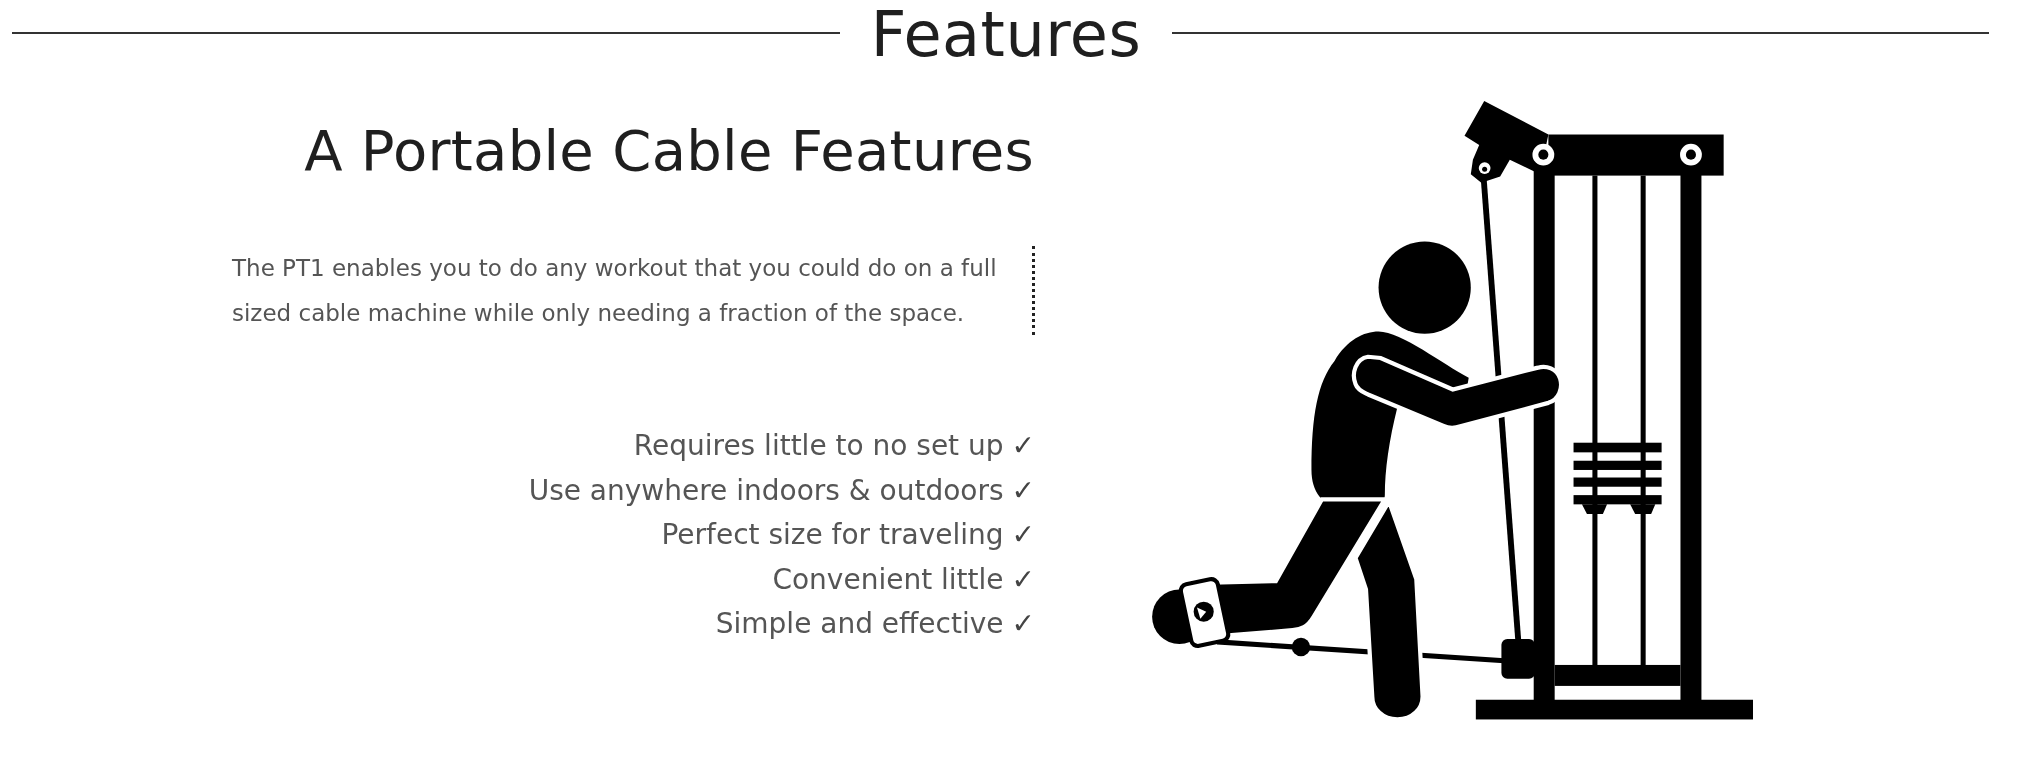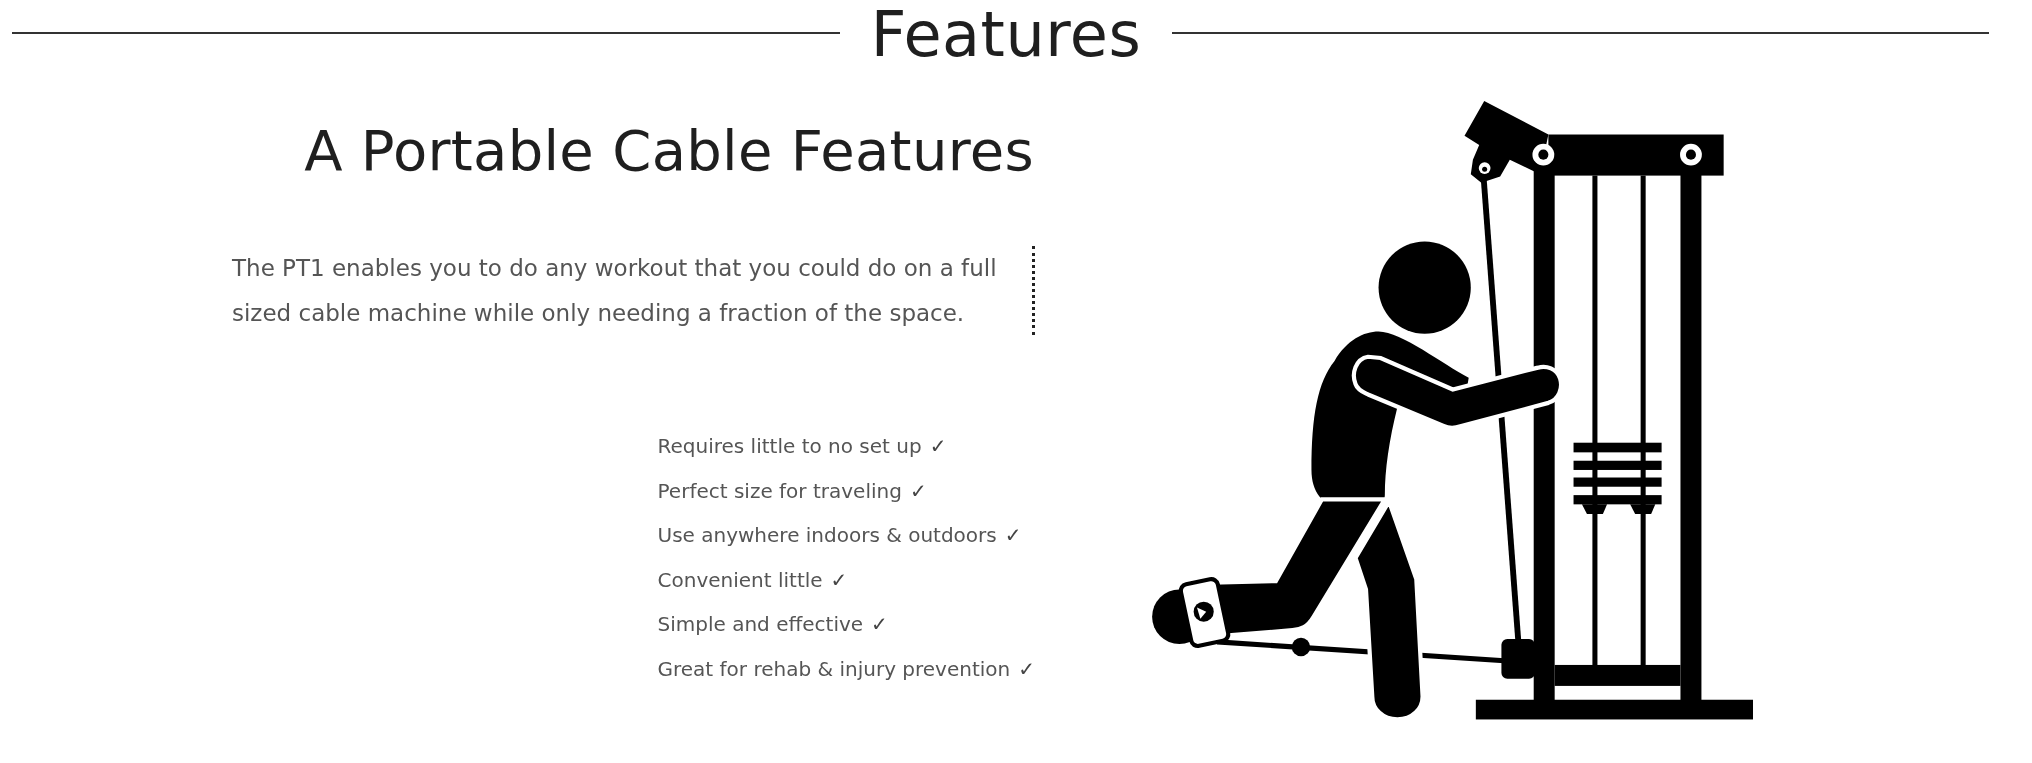--- a/index.html
+++ b/index.html
@@ -11,7 +11,7 @@
   .section-title { position: absolute; left: 840px; width: 332px; top: -2px; text-align: center; font-size: 62px; font-weight: 400; color: #1f1f1f; letter-spacing: 0.5px; }
   .feature-heading { position: absolute; right: 998px; top: 118px; font-size: 56px; font-weight: 400; color: #1f1f1f; white-space: nowrap; letter-spacing: 0.3px; }
   .description { position: absolute; right: 997px; top: 246px; width: 780px; padding-right: 20px; border-right: 3px dotted #222; font-size: 23px; line-height: 44.5px; color: #555555; }
-  .feature-list { position: absolute; right: 997px; top: 424px; margin: 0; padding: 0; list-style: none; font-size: 20px; line-height: 44.6px; color: #555555; }
+  .feature-list { position: absolute; right: 997px; top: 424px; margin: 0; padding: 0; list-style: none; text-align: right; font-size: 28px; line-height: 44.6px; color: #555555; }
   .feature-list li { white-space: nowrap; }
   .check { color: #444; margin-left: 8px; }
   .illustration { position: absolute; left: 1150px; top: 80px; width: 650px; height: 660px; }

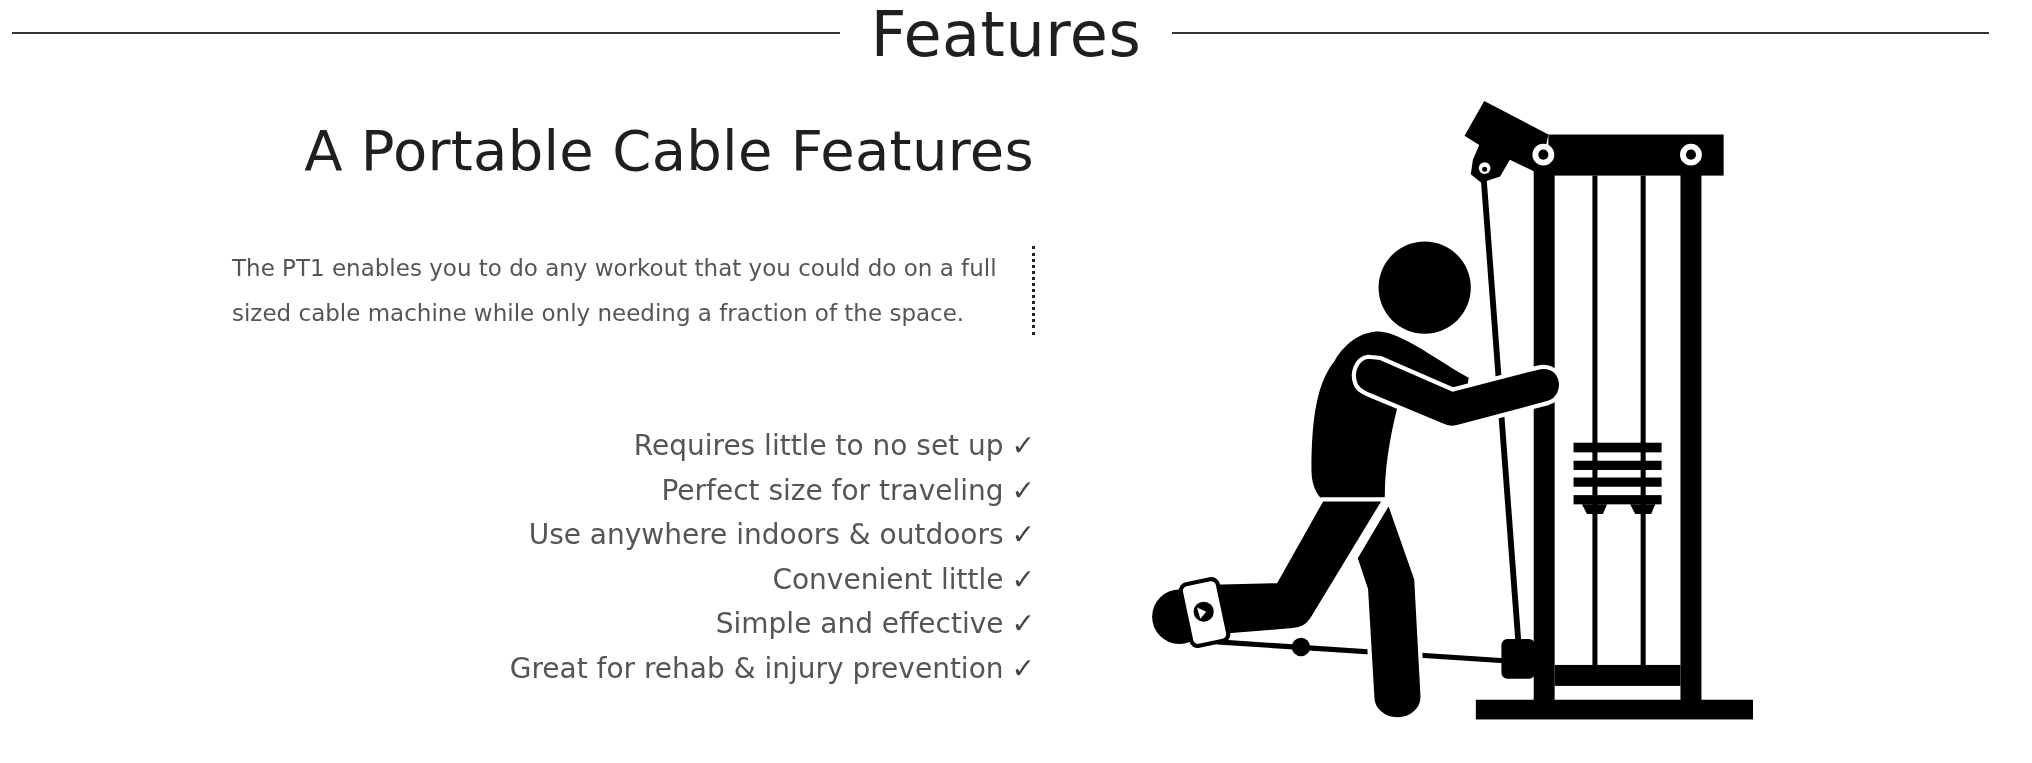--- a/index.html
+++ b/index.html
@@ -31,8 +31,8 @@
 
 <ul class="feature-list">
   <li><span>Requires little to no set up</span><span class="check">✓</span></li>
+  <li><span>Use anywhere indoors &amp; outdoors</span><span class="check">✓</span></li>
   <li><span>Perfect size for traveling</span><span class="check">✓</span></li>
-  <li><span>Use anywhere indoors &amp; outdoors</span><span class="check">✓</span></li>
   <li><span>Convenient little</span><span class="check">✓</span></li>
   <li><span>Simple and effective</span><span class="check">✓</span></li>
   <li><span>Great for rehab &amp; injury prevention</span><span class="check">✓</span></li>

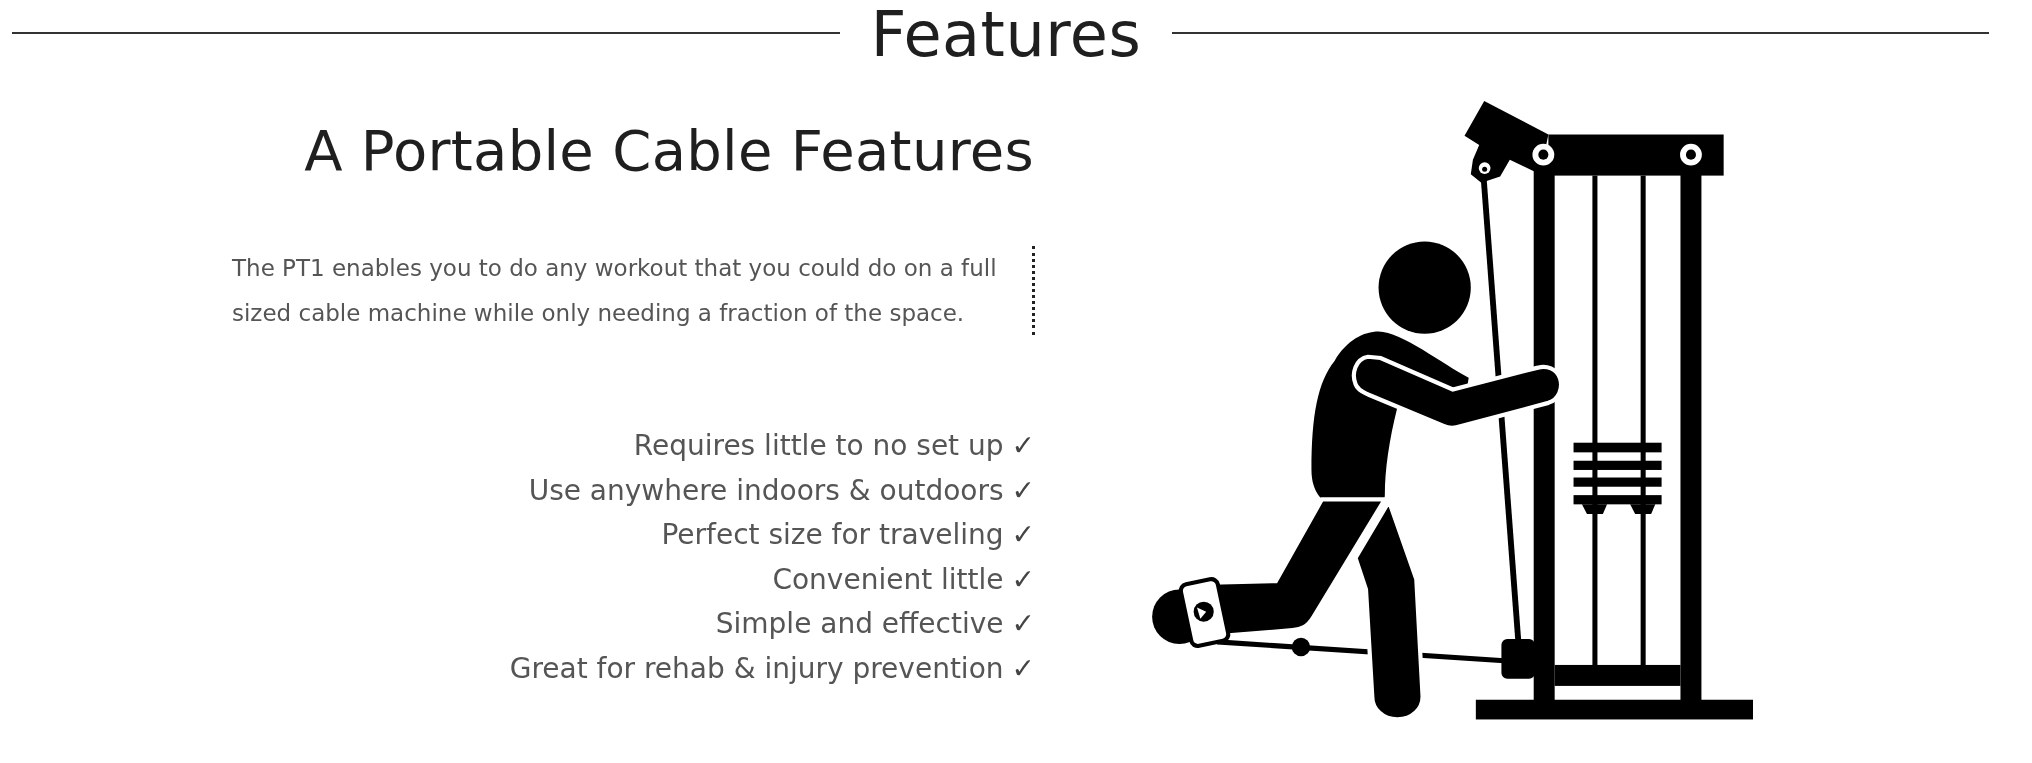--- a/index.html
+++ b/index.html
@@ -35,7 +35,6 @@
   <li><span>Perfect size for traveling</span><span class="check">✓</span></li>
   <li><span>Convenient little</span><span class="check">✓</span></li>
   <li><span>Simple and effective</span><span class="check">✓</span></li>
-  <li><span>Great for rehab &amp; injury prevention</span><span class="check">✓</span></li>
 </ul>
 
 <svg class="illustration" viewBox="0 0 1550 1574" xmlns="http://www.w3.org/2000/svg">

